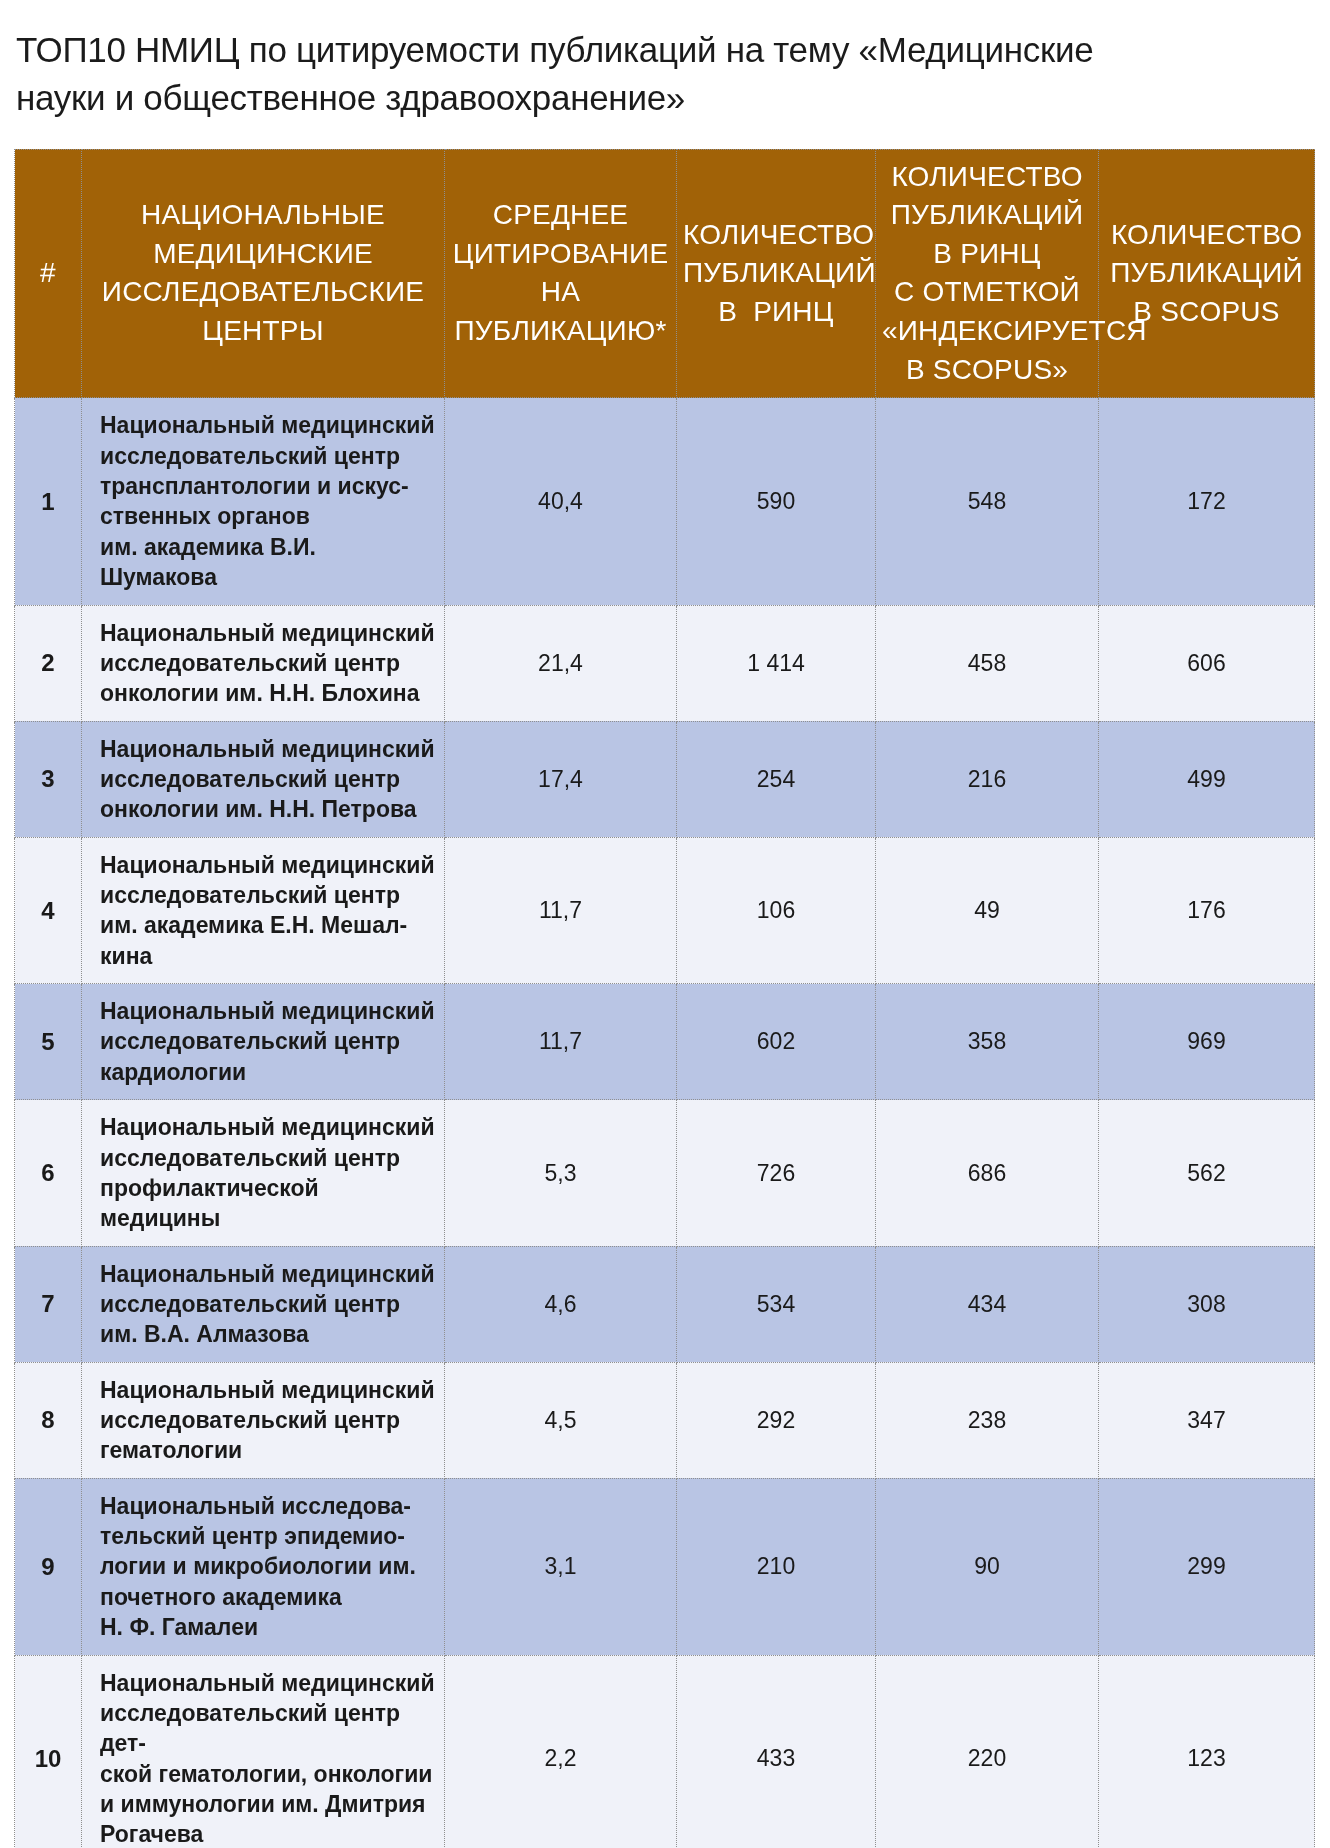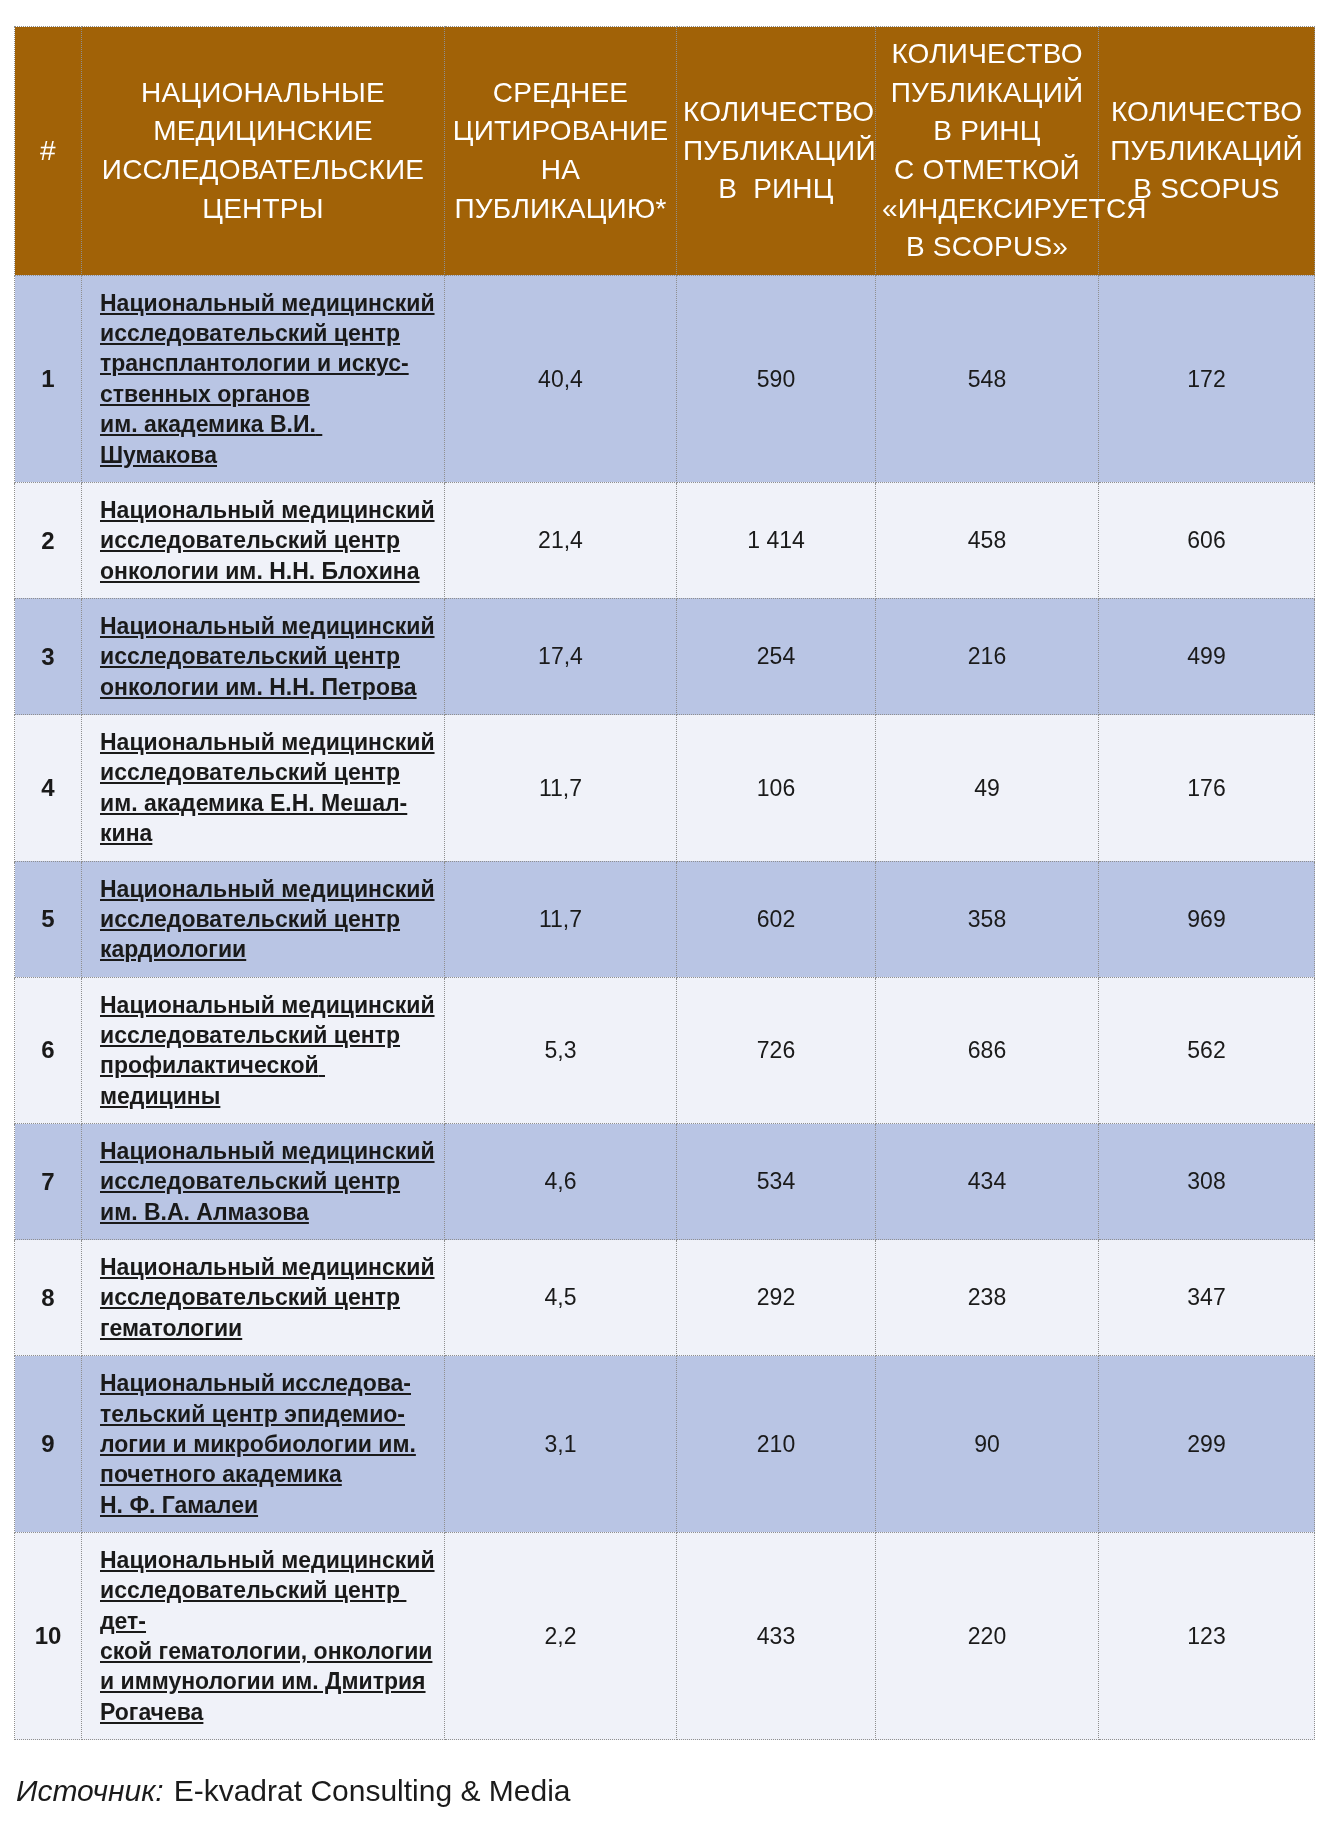--- a/index.html
+++ b/index.html
@@ -80,6 +80,7 @@
 <body>
 
 <div class="page">
+  <h1 class="title">ТОП10 НМИЦ по цитируемости публикаций на тему «Медицинские науки и общественное здравоохранение»</h1>
 
   <table class="top10">
     <colgroup>

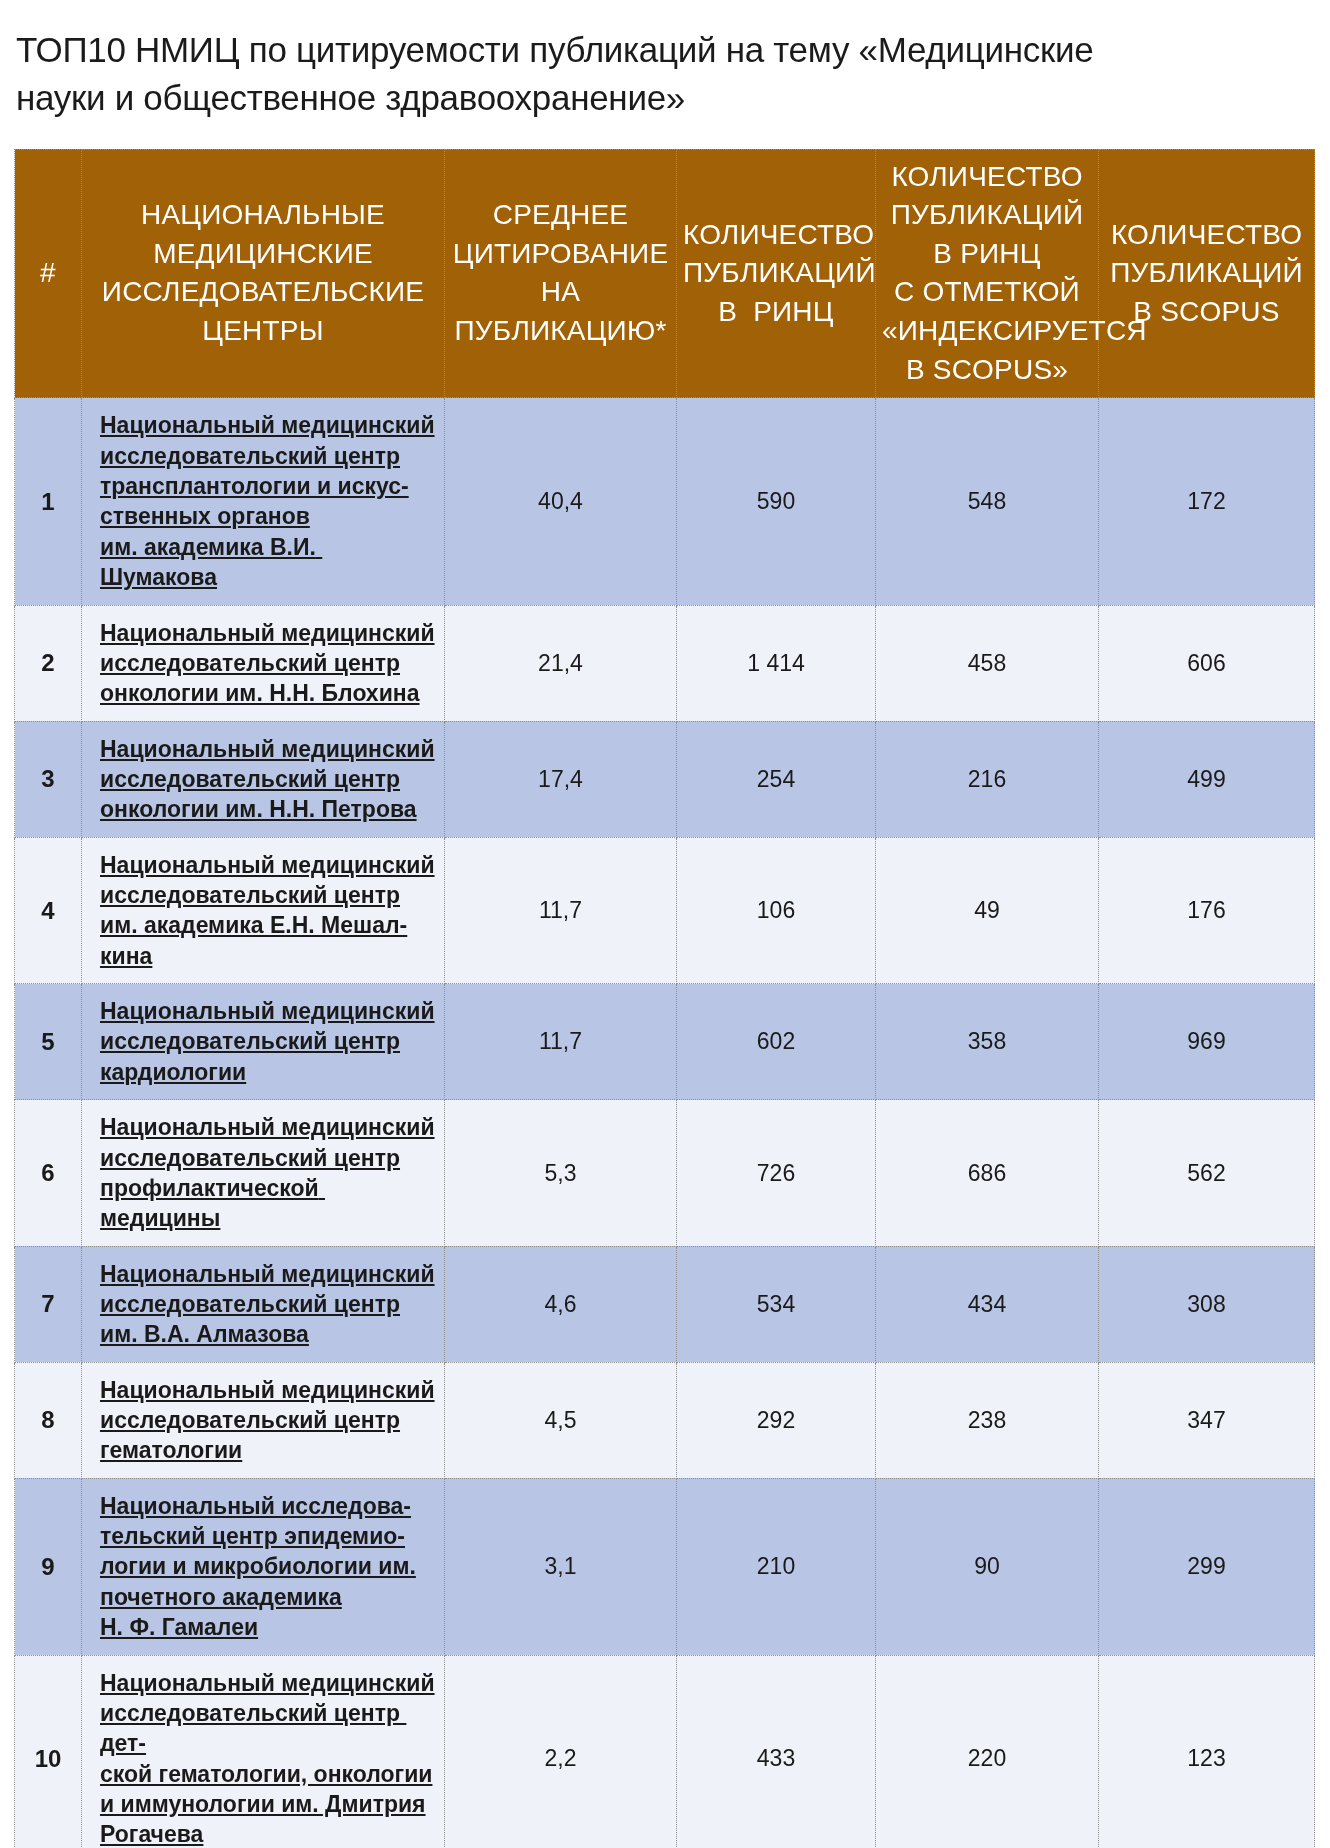--- a/index.html
+++ b/index.html
@@ -64,7 +64,6 @@
     text-align: left;
     padding-left: 18px;
     white-space: pre-wrap;
-    text-decoration: underline;
   }
   .source {
     margin: 34px 0 0 2px;

